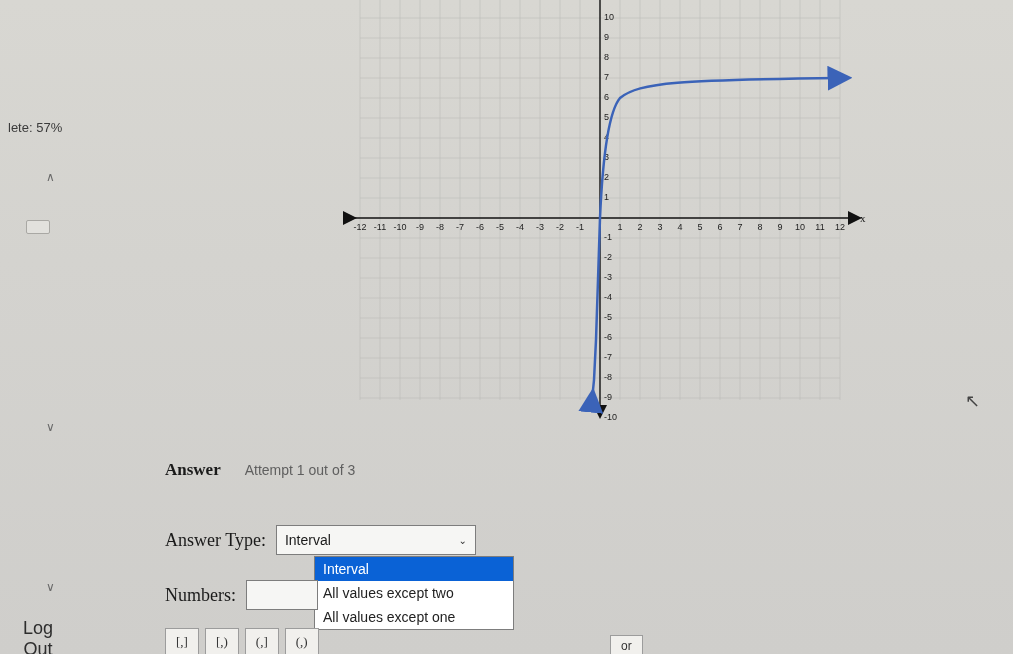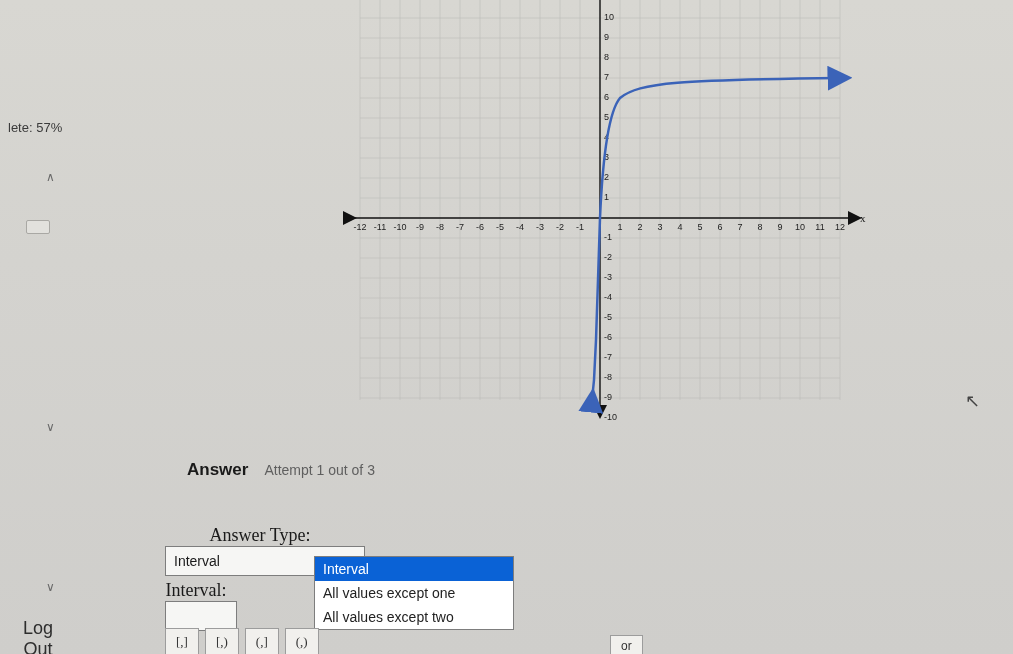--- a/index.html
+++ b/index.html
@@ -13,7 +13,7 @@
   .cursor-arrow{position:absolute;left:905px;top:390px;font-size:18px;color:#444;}
   .answer-sec{position:absolute;left:105px;top:460px;width:720px;}
   .ans-line{font-size:17px;}
-  .ans-line b{font-weight:700;font-family:Liberation Sans, sans-serif;margin-left:22px;}
+  .ans-line b{font-weight:700;font-family:Liberation Serif, serif;}
   .attempt{font-size:14px;color:#5f5f5f;margin-left:16px;font-family:Arial,sans-serif;}
   .row{position:absolute;display:flex;align-items:center;flex-direction:column;}
   .row-type{left:105px;top:525px;}

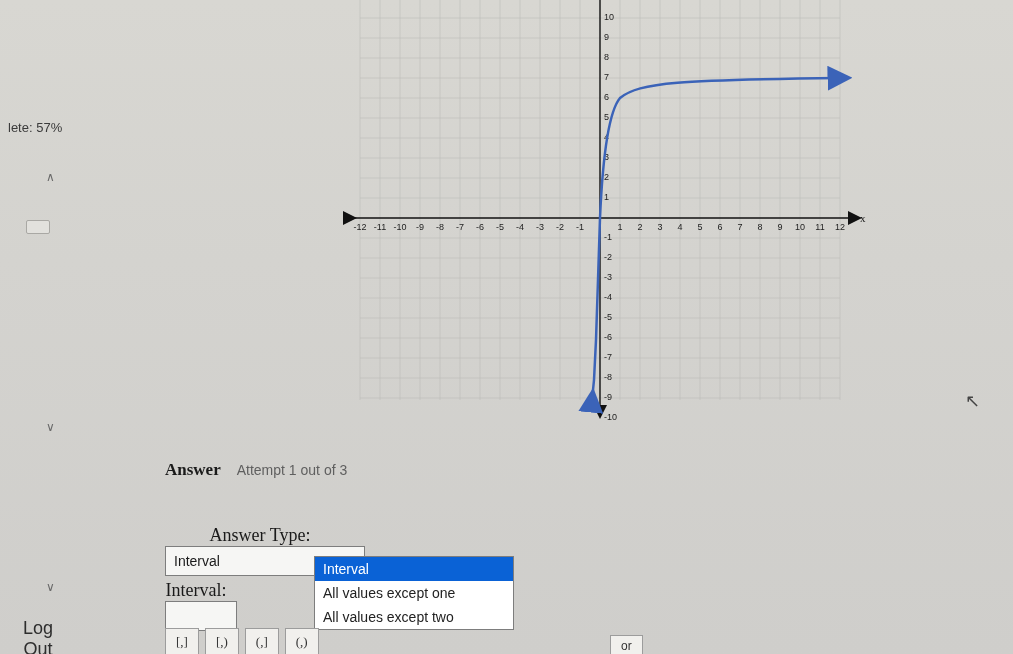--- a/index.html
+++ b/index.html
@@ -14,7 +14,7 @@
   .answer-sec{position:absolute;left:105px;top:460px;width:720px;}
   .ans-line{font-size:17px;}
   .ans-line b{font-weight:700;font-family:Liberation Serif, serif;}
-  .attempt{font-size:14px;color:#5f5f5f;margin-left:16px;font-family:Arial,sans-serif;}
+  .attempt{font-size:14px;color:#5f5f5f;margin-left:24px;font-family:Arial,sans-serif;}
   .row{position:absolute;display:flex;align-items:center;flex-direction:column;}
   .row-type{left:105px;top:525px;}
   .row-interval{left:105px;top:580px;}

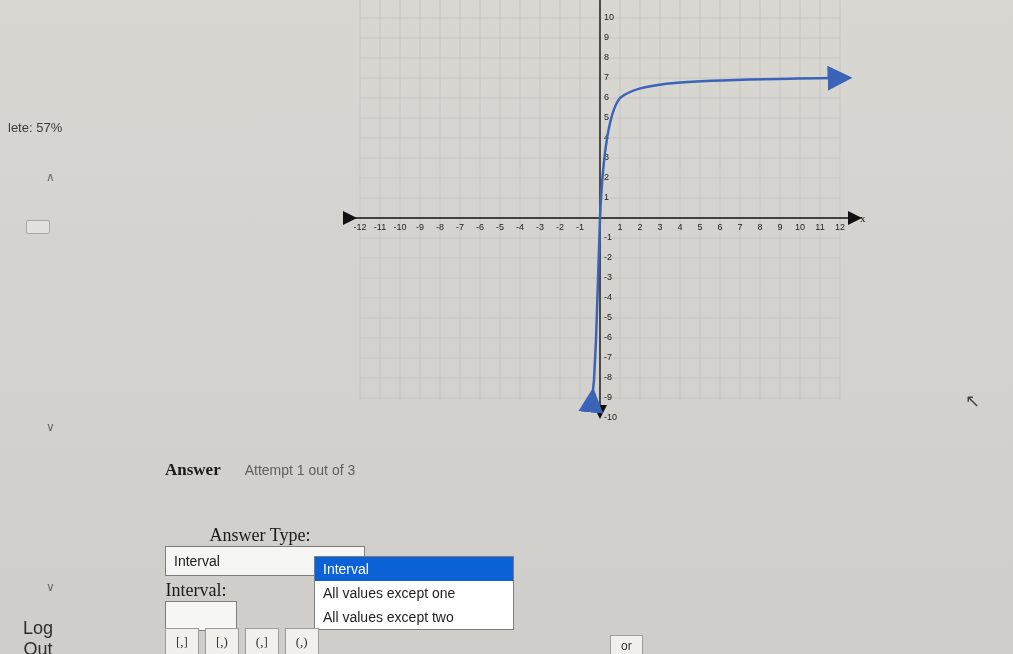--- a/index.html
+++ b/index.html
@@ -15,7 +15,7 @@
   .ans-line{font-size:17px;}
   .ans-line b{font-weight:700;font-family:Liberation Serif, serif;}
   .attempt{font-size:14px;color:#5f5f5f;margin-left:24px;font-family:Arial,sans-serif;}
-  .row{position:absolute;display:flex;align-items:center;flex-direction:column;}
+  .row{position:absolute;display:flex;align-items:center;}
   .row-type{left:105px;top:525px;}
   .row-interval{left:105px;top:580px;}
   .lbl{font-size:18px;font-family:Georgia,serif;color:#1a1a1a;margin-right:10px;}

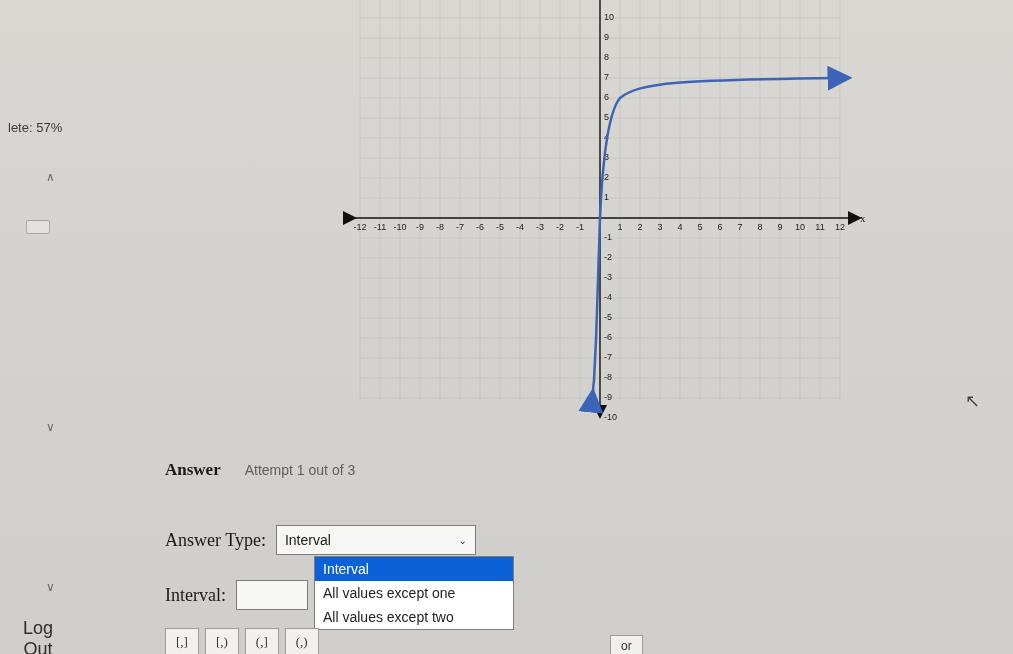--- a/index.html
+++ b/index.html
@@ -182,7 +182,7 @@
   </div>
 
   <div class="row row-interval">
-    <span class="lbl">Interval:</span>
+    <span class="lbl">Numbers:</span>
     <div class="ival-input"></div>
   </div>
 

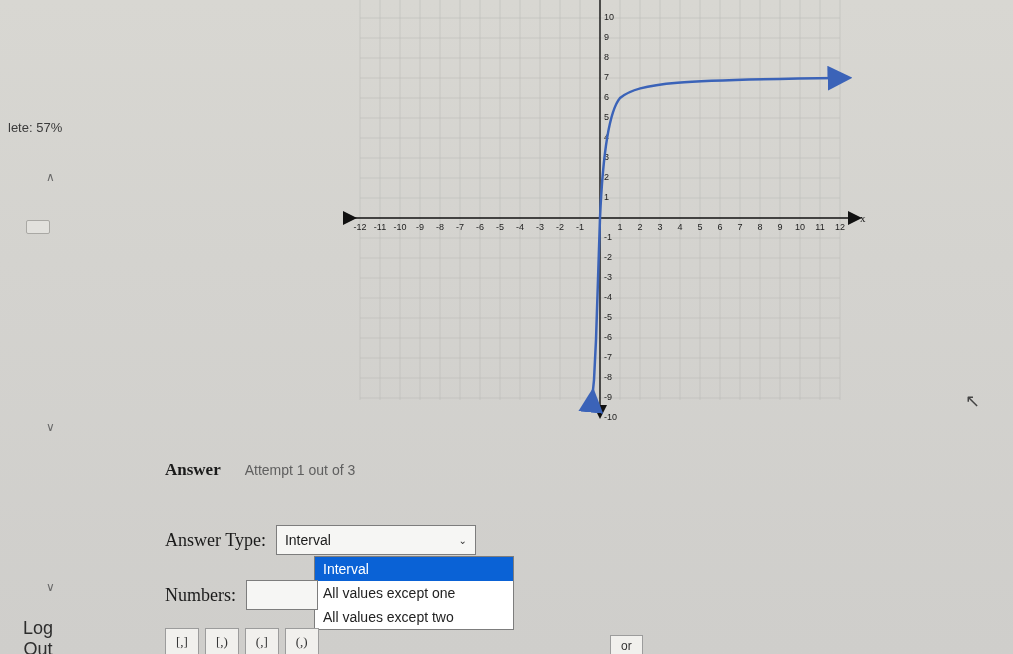--- a/index.html
+++ b/index.html
@@ -177,8 +177,8 @@
 
   <div class="dropdown">
     <div class="opt sel">Interval</div>
+    <div class="opt">All values except two</div>
     <div class="opt">All values except one</div>
-    <div class="opt">All values except two</div>
   </div>
 
   <div class="row row-interval">

